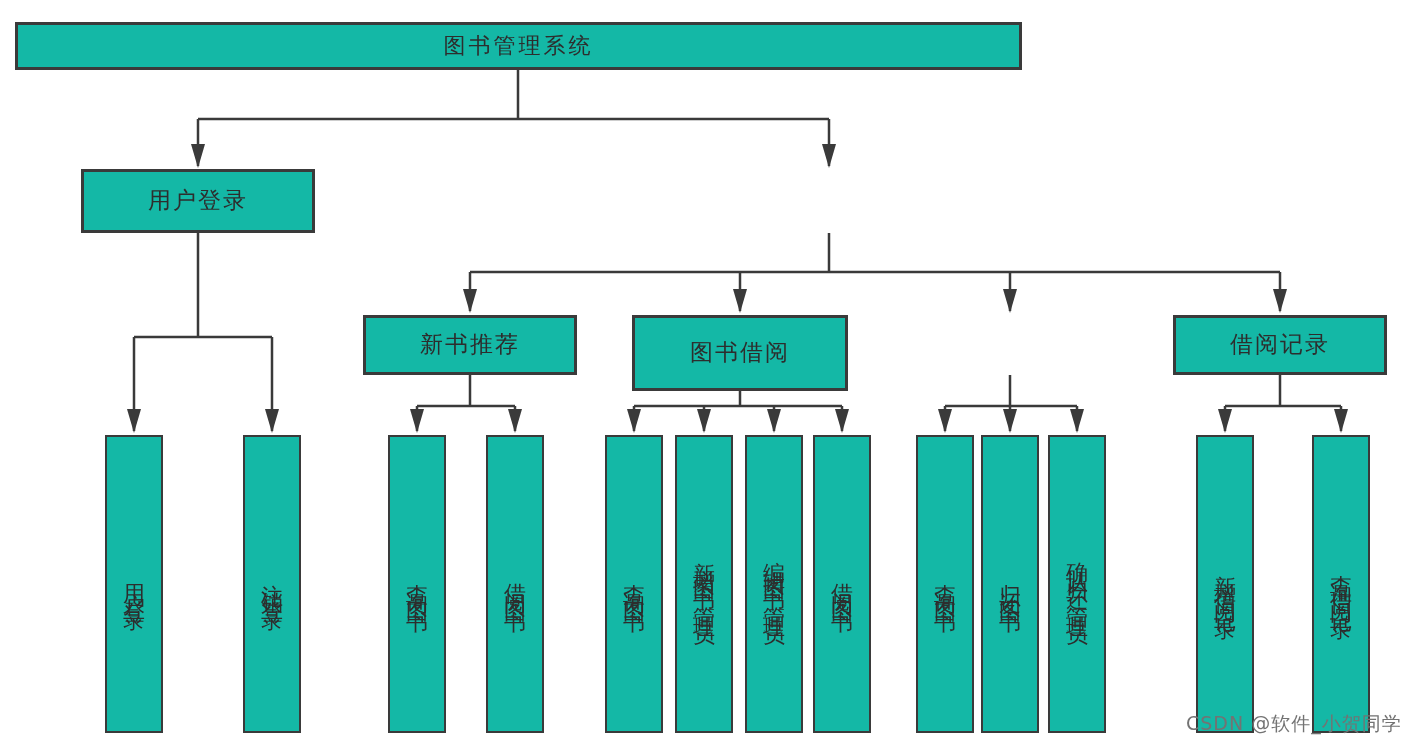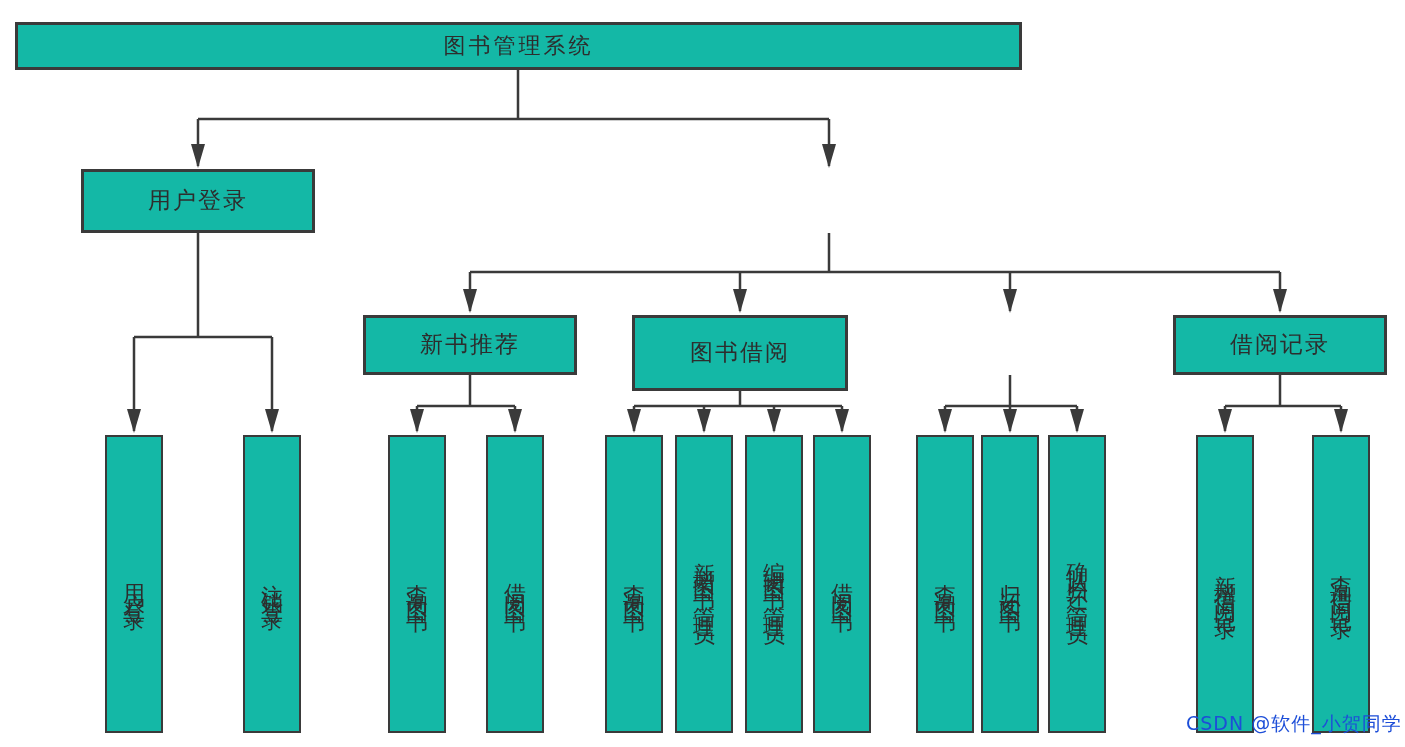--- a/index.html
+++ b/index.html
@@ -23,7 +23,7 @@
   }
   #watermark{
     position:absolute;left:1186px;top:711px;z-index:5;
-    font-size:19px;letter-spacing:1px;color:#1d4ed8;white-space:nowrap;
+    font-size:19px;letter-spacing:1px;color:#737373;white-space:nowrap;
   }
 </style>
 </head>

